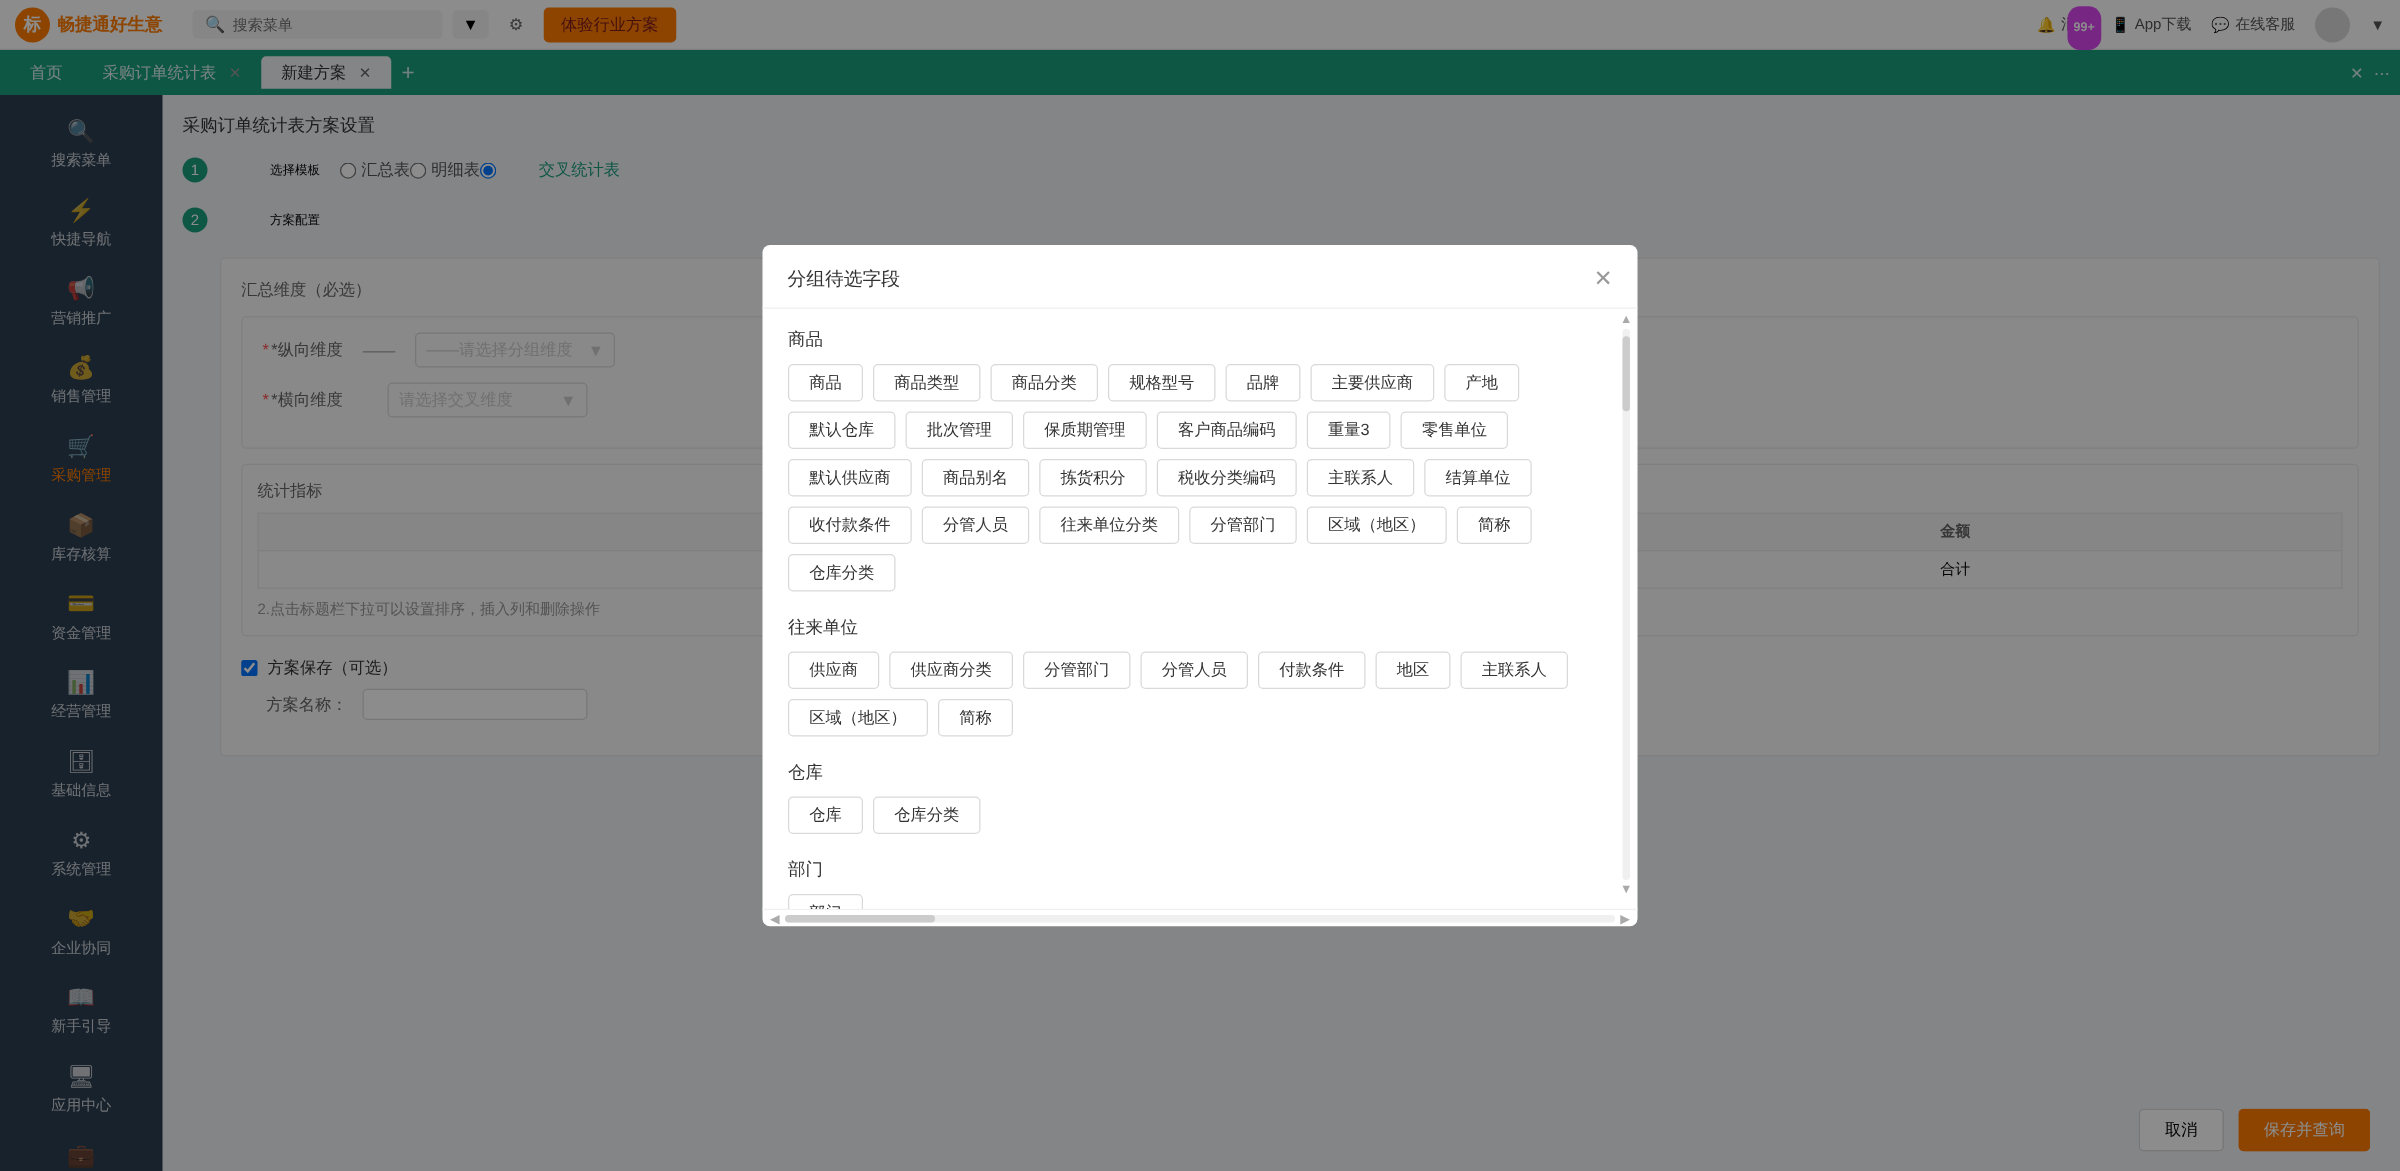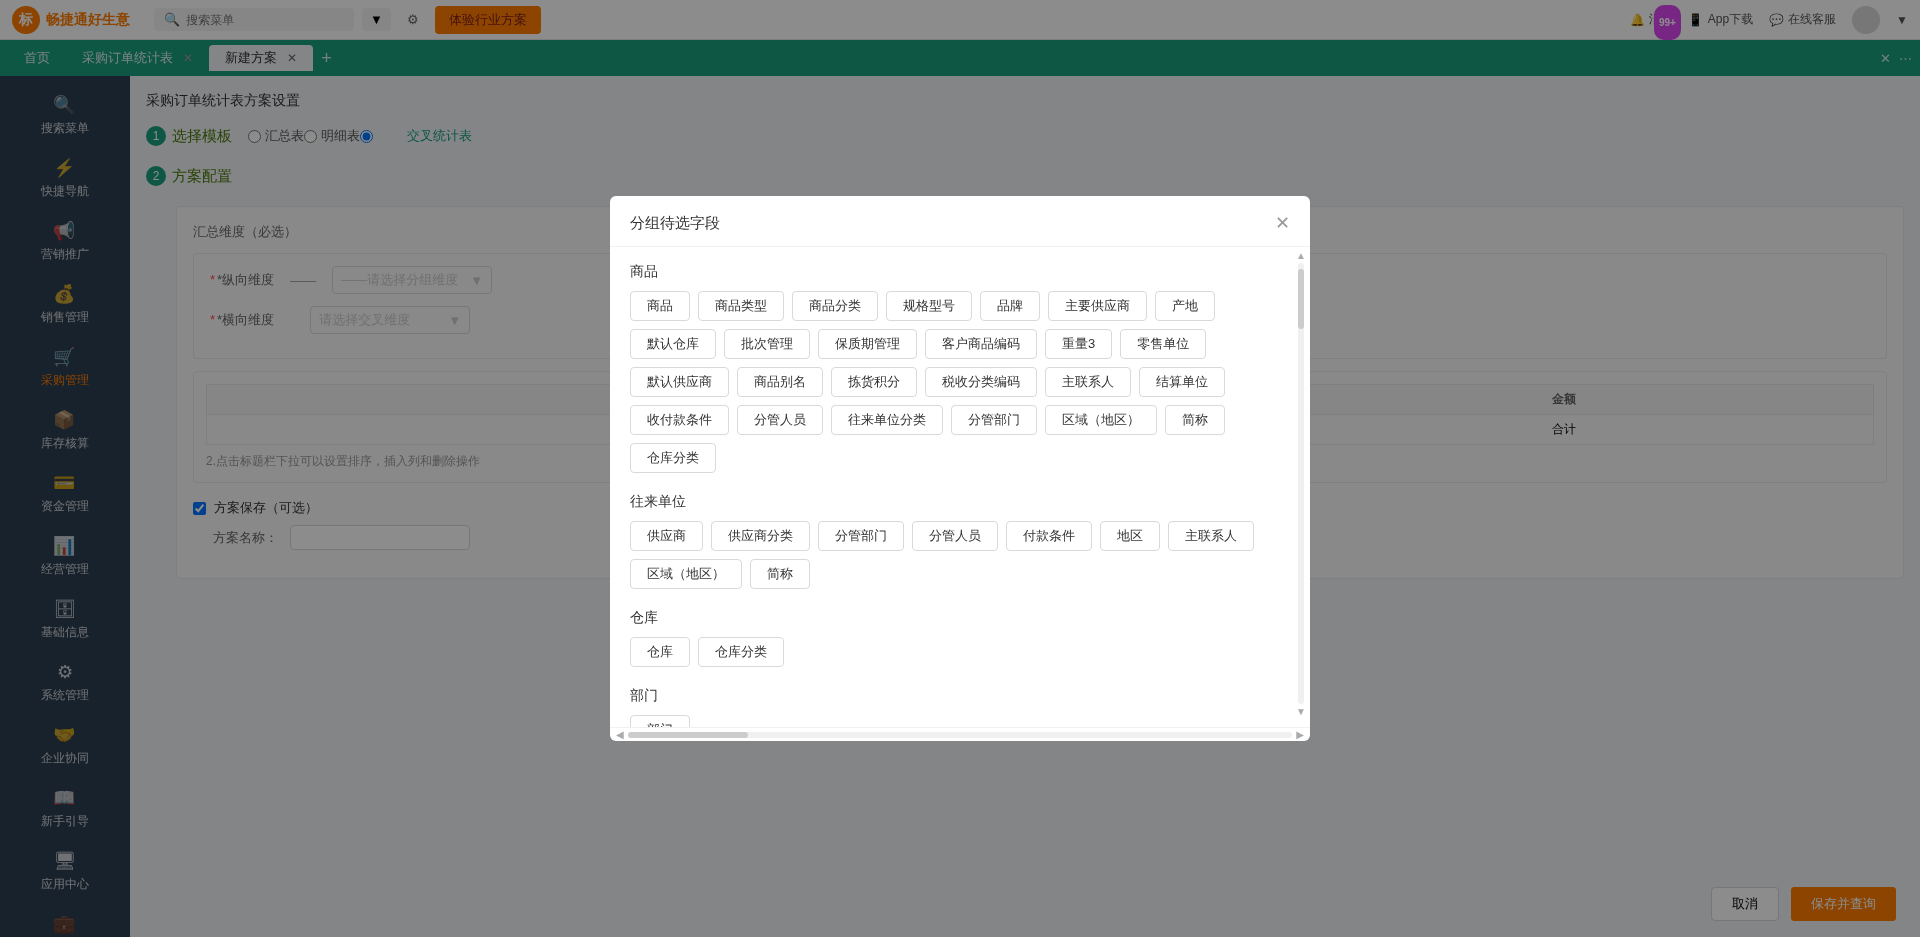--- a/index.html
+++ b/index.html
@@ -40,7 +40,7 @@
     .step-row { display: flex; align-items: center; gap: 16px; margin-bottom: 20px; }
     .step-badge { display: flex; align-items: center; gap: 6px; }
     .step-num { background: #1a9e7f; color: white; border-radius: 50%; width: 20px; height: 20px; display: flex; align-items: center; justify-content: center; font-size: 12px; }
-    .step-label { font-size: 15px; color: #4d7c0f; }
+    .step-label { font-size: 10px; color: #000000; margin-left: 44px; }
     .radio-group { display: flex; }
     .radio-item { display: flex; align-items: center; gap: 4px; cursor: pointer; font-size: 13px; color: #555; }
     .radio-item.checked { color: #1a9e7f; }

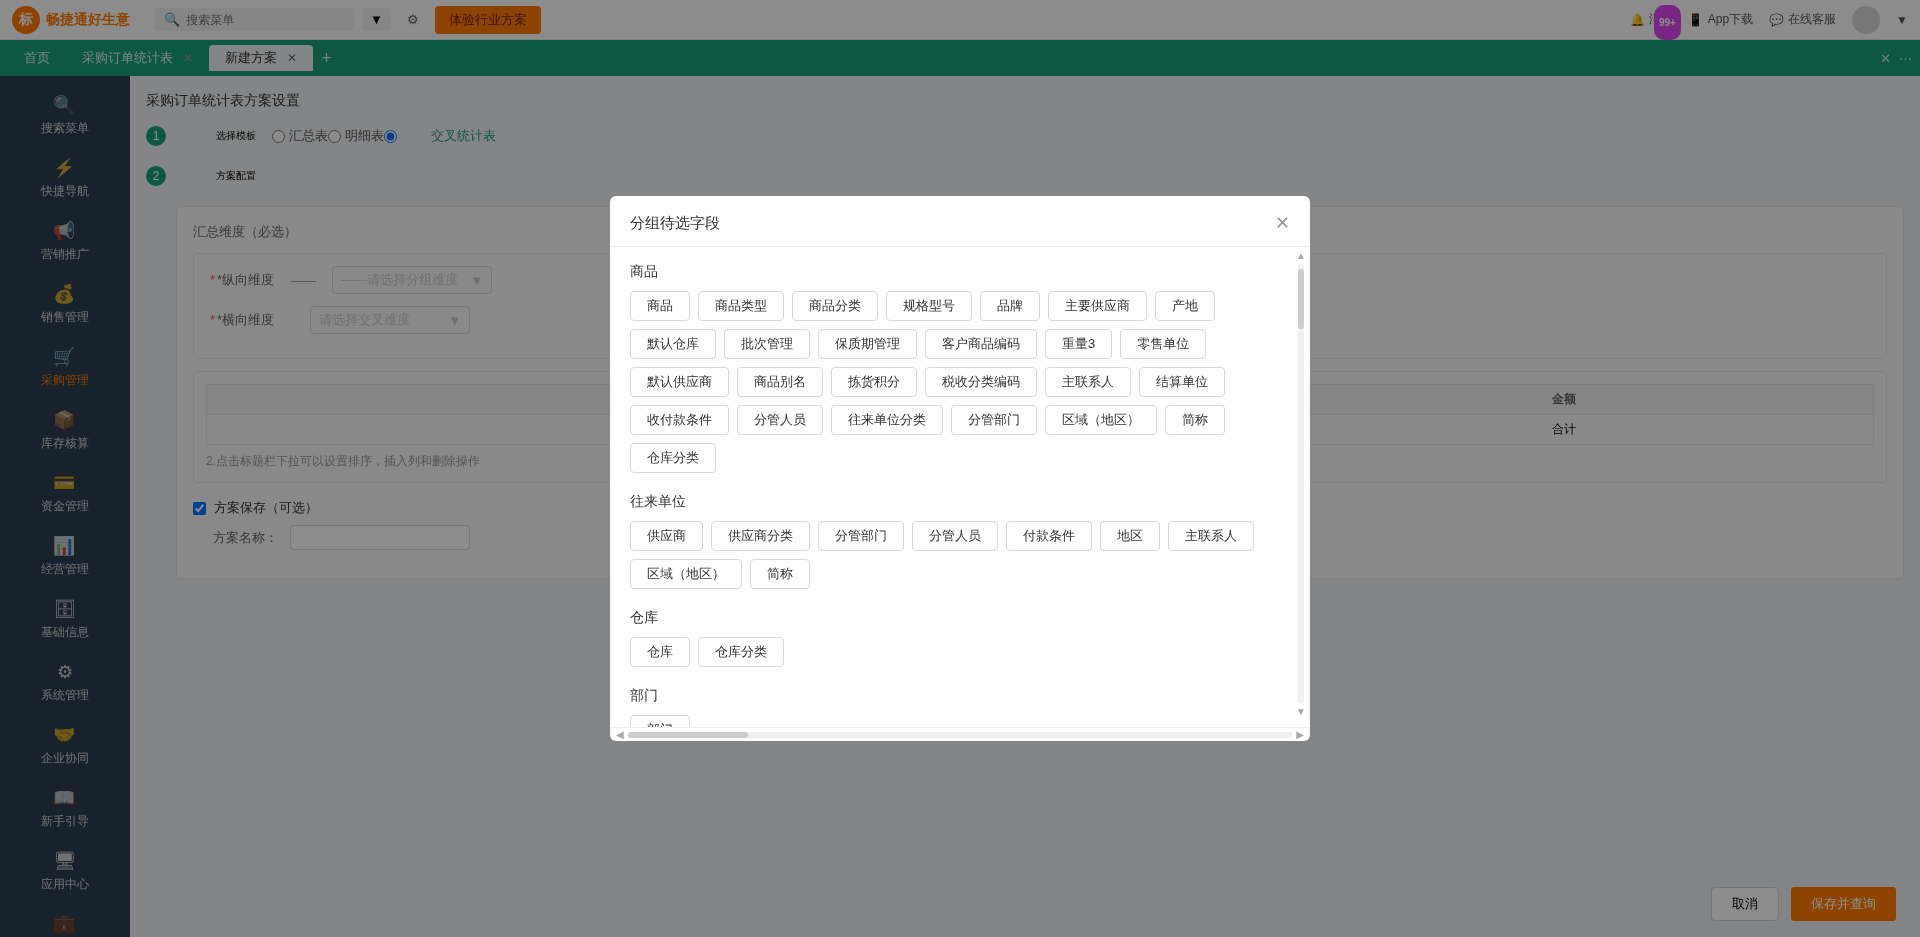--- a/index.html
+++ b/index.html
@@ -254,6 +254,7 @@
 
     <div style="margin-top:12px;">
       <div class="indicator-section">
+        <div class="indicator-title">统计指标</div>
         <table class="stats-table">
           <thead>
             <tr>

